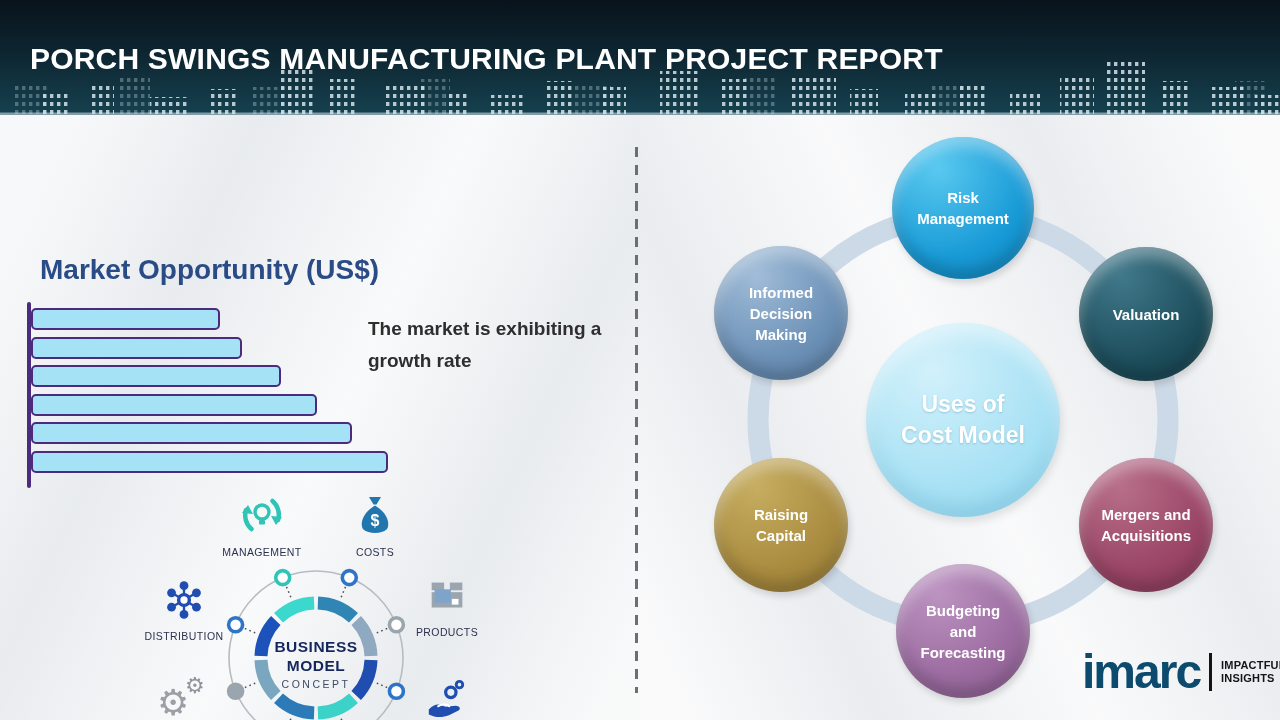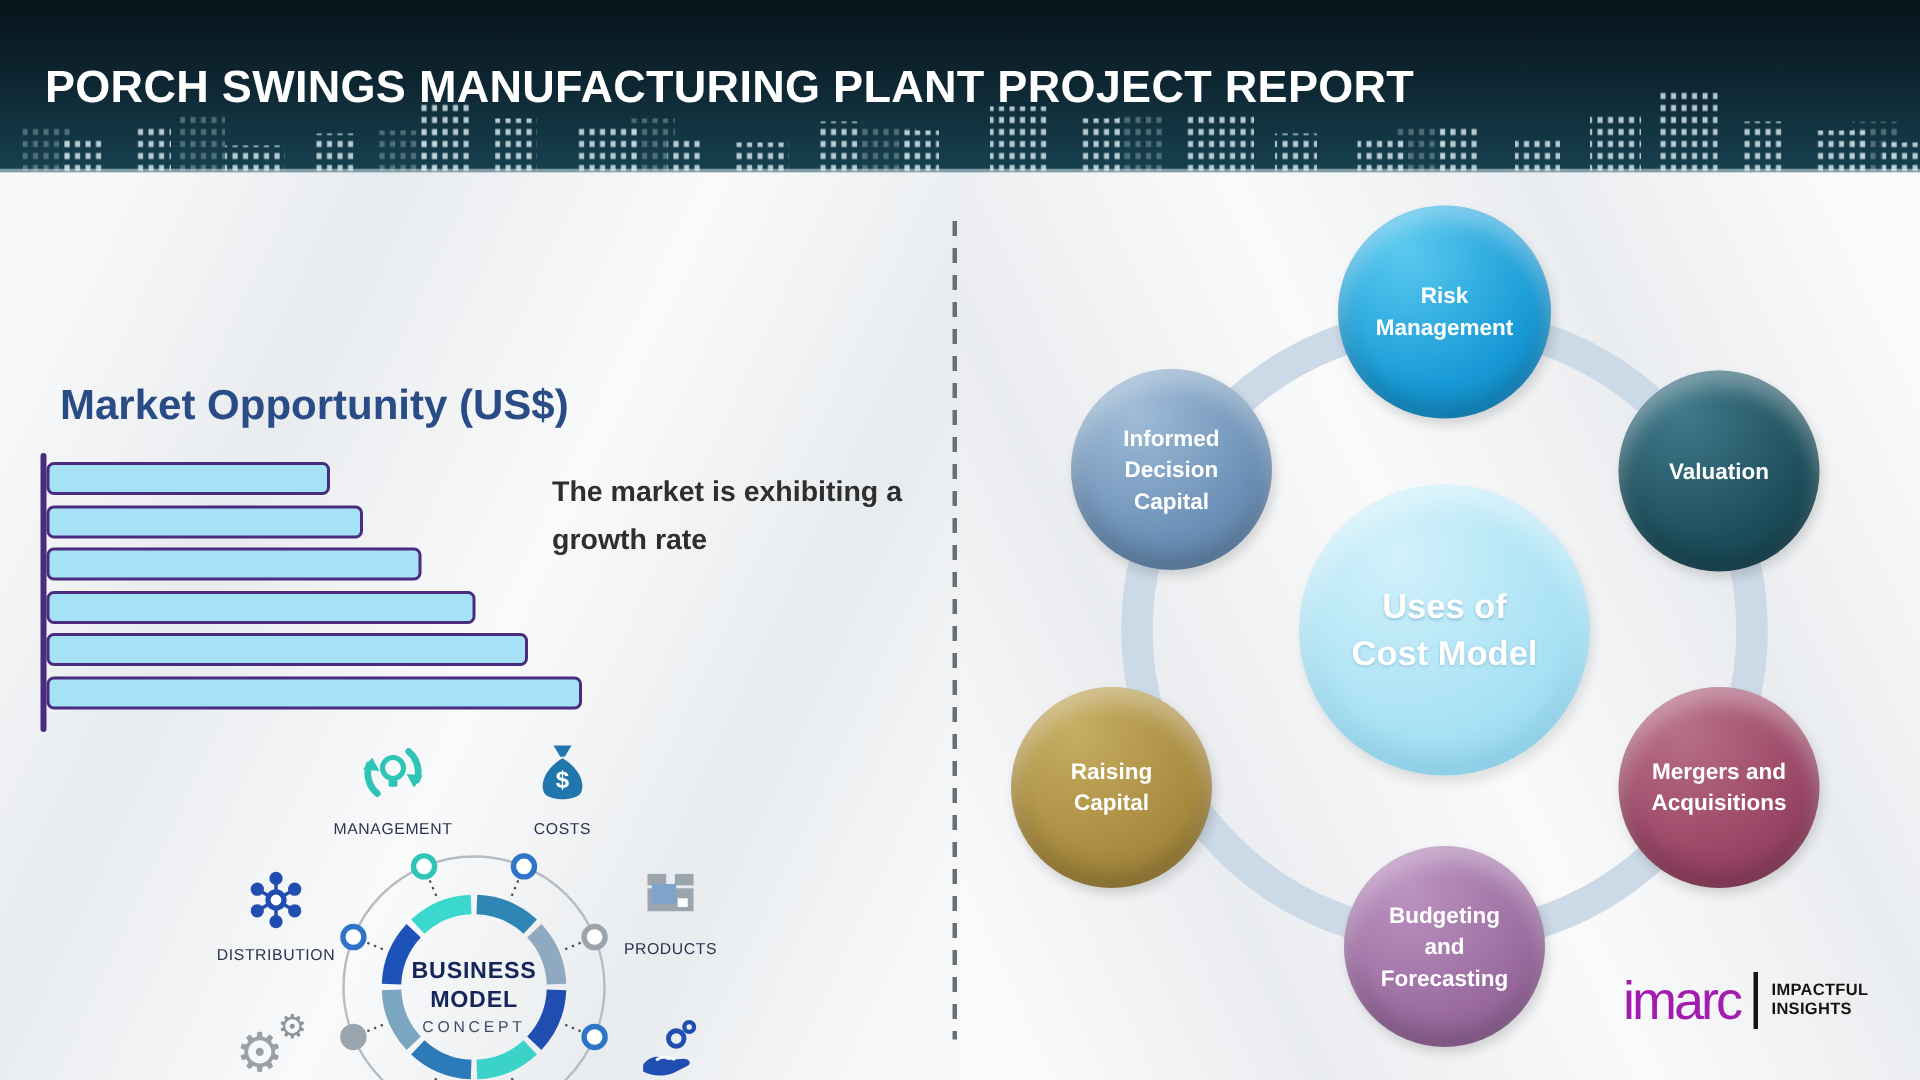--- a/index.html
+++ b/index.html
@@ -292,7 +292,7 @@
 <div class="use-circle c-valuation">Valuation</div>
 <div class="use-circle c-informed">Informed
 Decision
-Capital</div>
+Making</div>
 <div class="use-circle c-mergers">Mergers and
 Acquisitions</div>
 <div class="use-circle c-raising">Raising

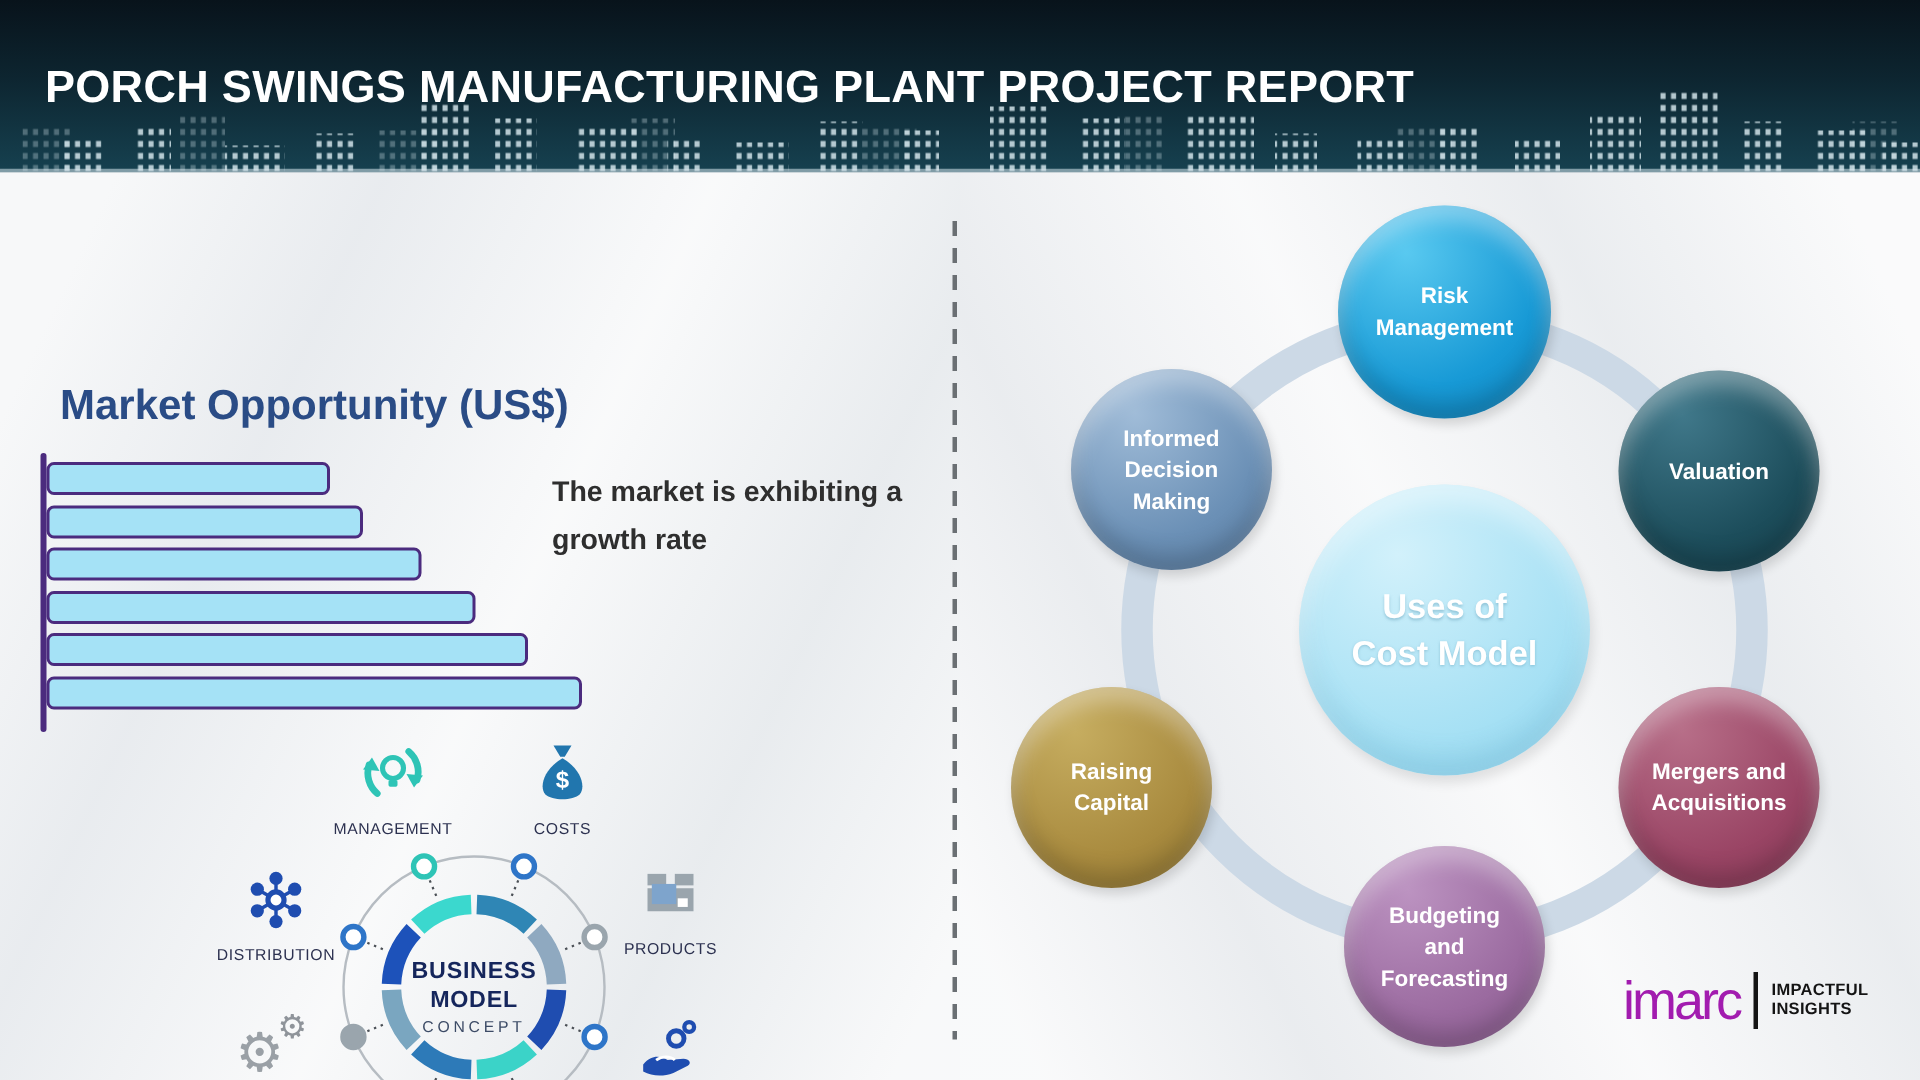--- a/index.html
+++ b/index.html
@@ -78,7 +78,7 @@
   .c-risk      { left:892px; top:137px; width:142px; height:142px; background:radial-gradient(circle at 32% 22%, #59c9f0, #189ad6 62%, #0e83bf); }
   .c-informed  { left:714px; top:246px; width:134px; height:134px; background:radial-gradient(circle at 32% 22%, #a0bcd8, #6b90b6 62%, #5c80a6); }
   .c-valuation { left:1079px; top:247px; width:134px; height:134px; background:radial-gradient(circle at 32% 22%, #40788a, #1d4e5c 62%, #153f4b); }
-  .c-raising   { left:674px; top:458px; width:134px; height:134px; background:radial-gradient(circle at 32% 22%, #c6ad60, #a98b3f 62%, #957a34); }
+  .c-raising   { left:714px; top:458px; width:134px; height:134px; background:radial-gradient(circle at 32% 22%, #c6ad60, #a98b3f 62%, #957a34); }
   .c-mergers   { left:1079px; top:458px; width:134px; height:134px; background:radial-gradient(circle at 32% 22%, #b76e88, #9a4565 62%, #873a57); }
   .c-budgeting { left:896px; top:564px; width:134px; height:134px; background:radial-gradient(circle at 32% 22%, #bc93c1, #9b6ba0 62%, #8a5c8f); }
   .c-center    {

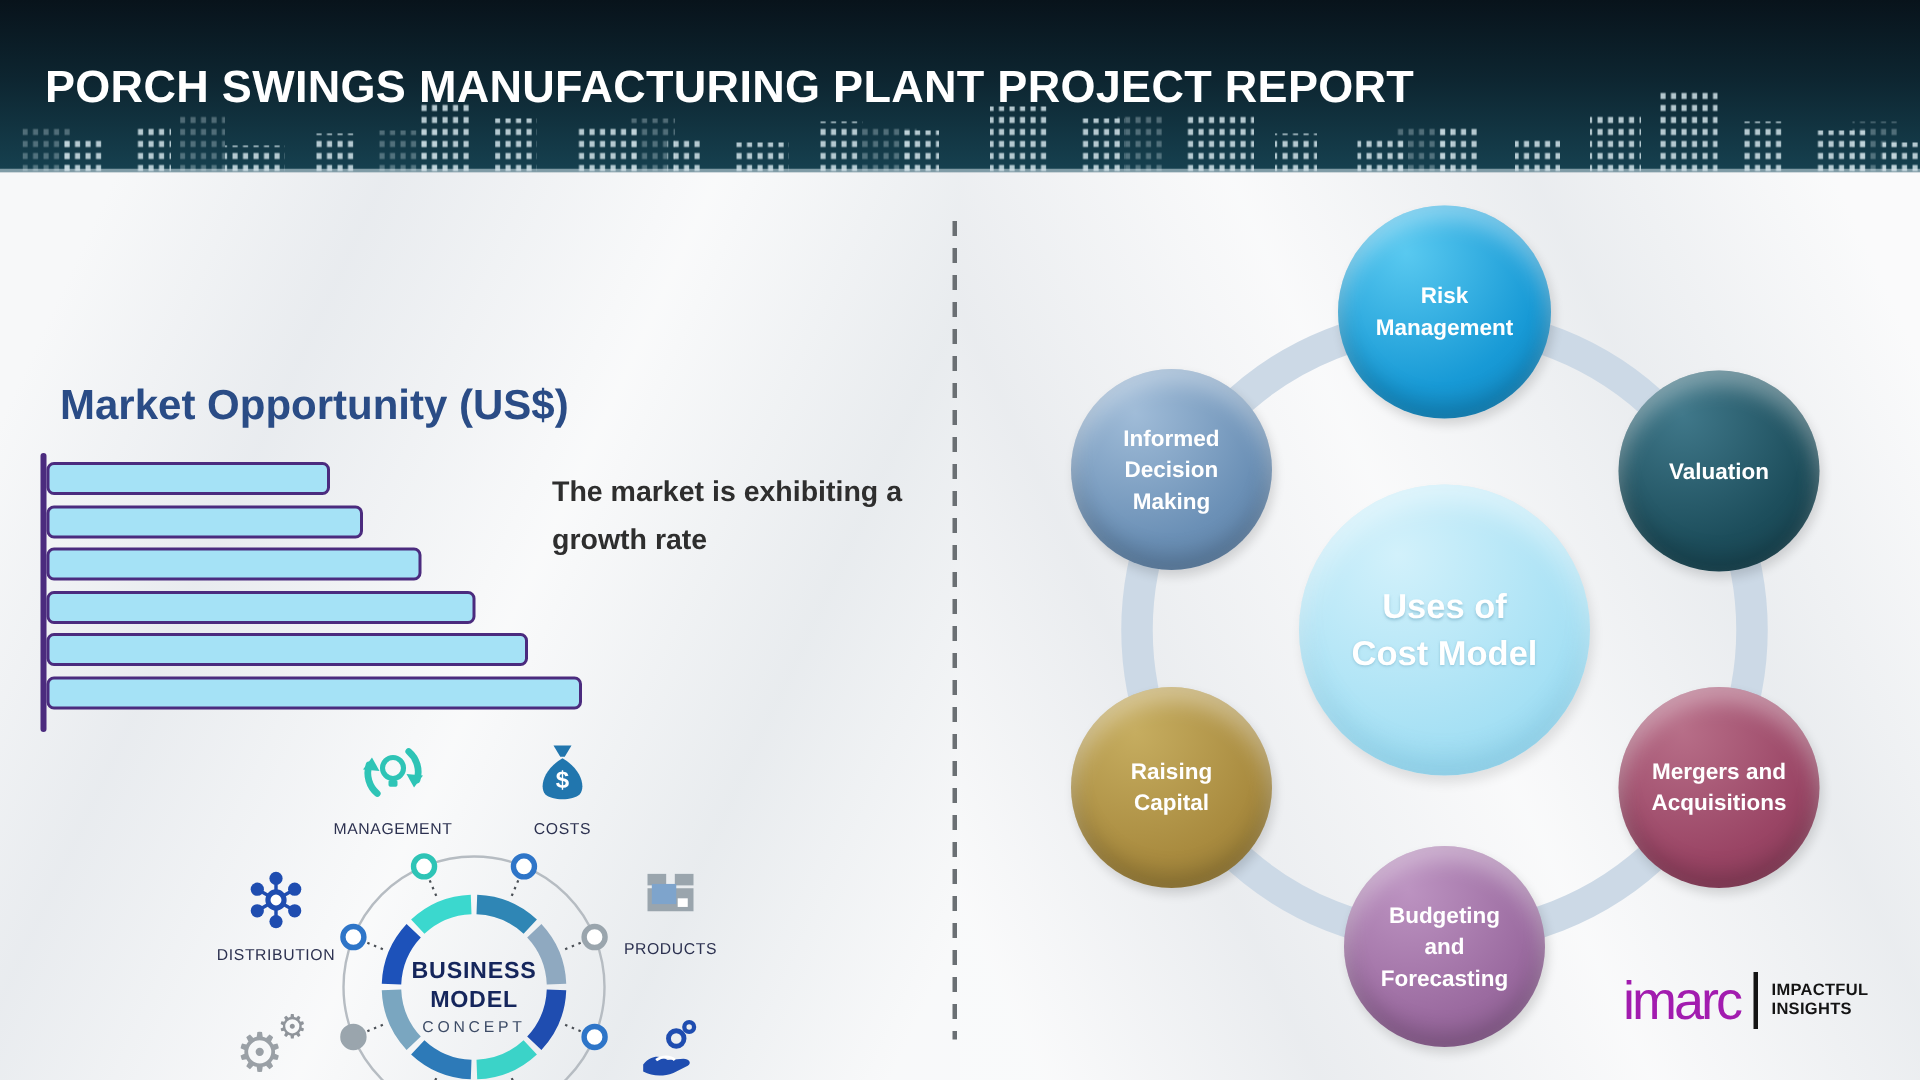--- a/index.html
+++ b/index.html
@@ -90,7 +90,7 @@
 
   
   .logo { position:absolute; left:1082px; top:648px; display:flex; align-items:center; gap:9px; z-index:6; }
-  .logo-brand { font-size:36px; font-weight:normal; color:#a21caf; letter-spacing:-2px; line-height:1; }
+  .logo-brand { font-size:48px; font-weight:bold; color:#0c4a6e; letter-spacing:-2px; line-height:1; }
   .logo-sep { width:3px; height:38px; background:#141414; }
   .logo-tag { font-size:11px; font-weight:bold; color:#141414; line-height:1.2; letter-spacing:0.2px; }
 </style>

